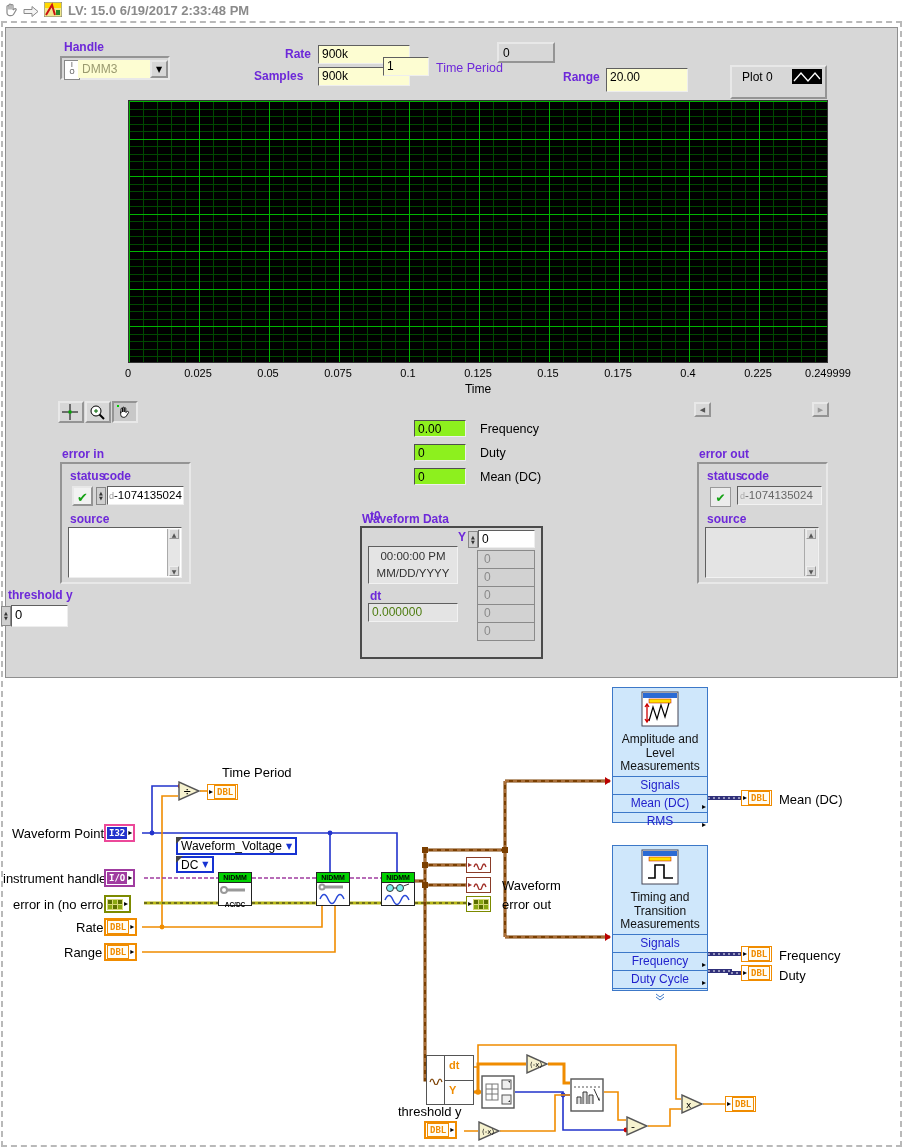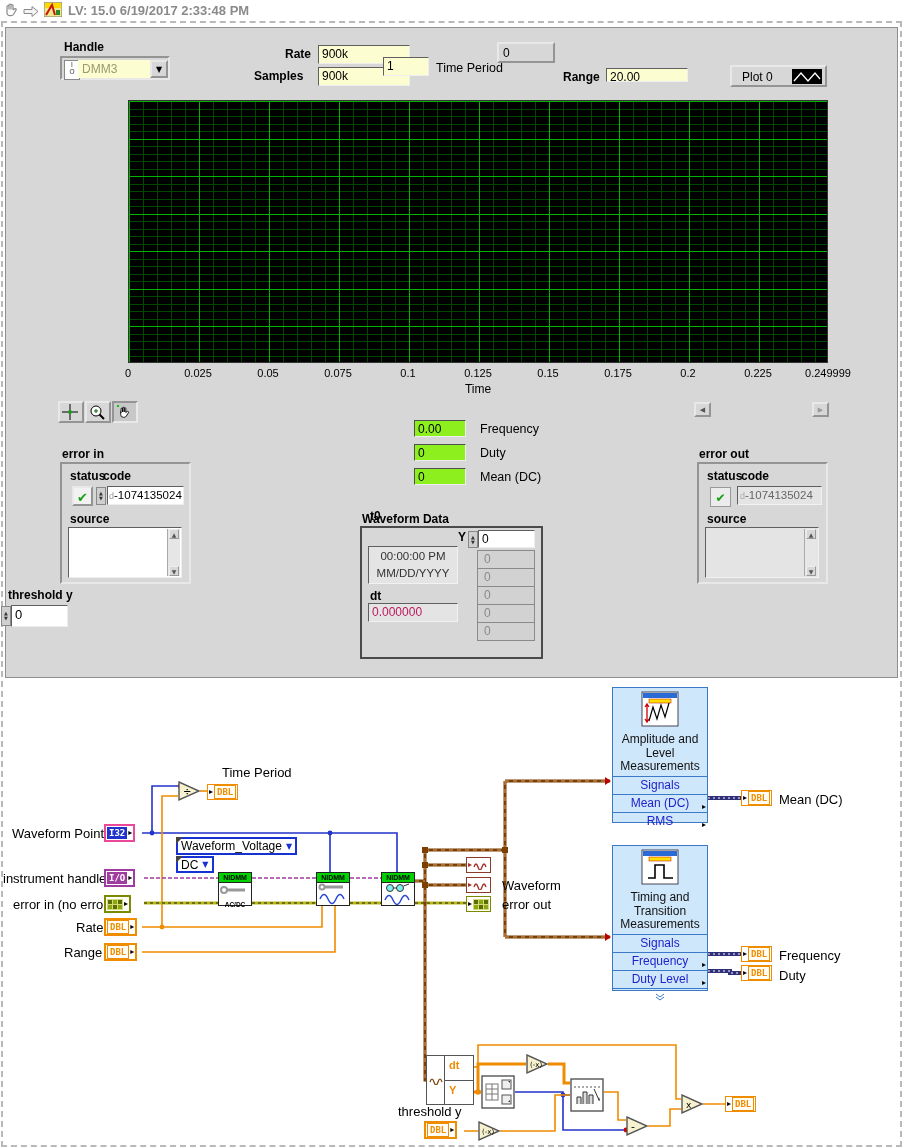--- a/index.html
+++ b/index.html
@@ -8,7 +8,7 @@
   #stage{position:relative;width:903px;height:1147px;background:#fff;}
   .dashed-frame{border:2px dashed #b9b9b9;}
   .fp{background:#d7d7d7;border:1px solid #8f8f8f;}
-  .lbl{font-size:12px;font-weight:bold;color:#000000;white-space:nowrap;}
+  .lbl{font-size:12px;font-weight:bold;color:#6d28d9;white-space:nowrap;}
   .bdlbl{font-size:13px;color:#000;white-space:nowrap;}
   .fld{background:#fdfdd2;border:1px solid;border-color:#5f5f5f #eee #eee #5f5f5f;
        font-size:12px;color:#000;padding:1px 3px;box-sizing:border-box;}

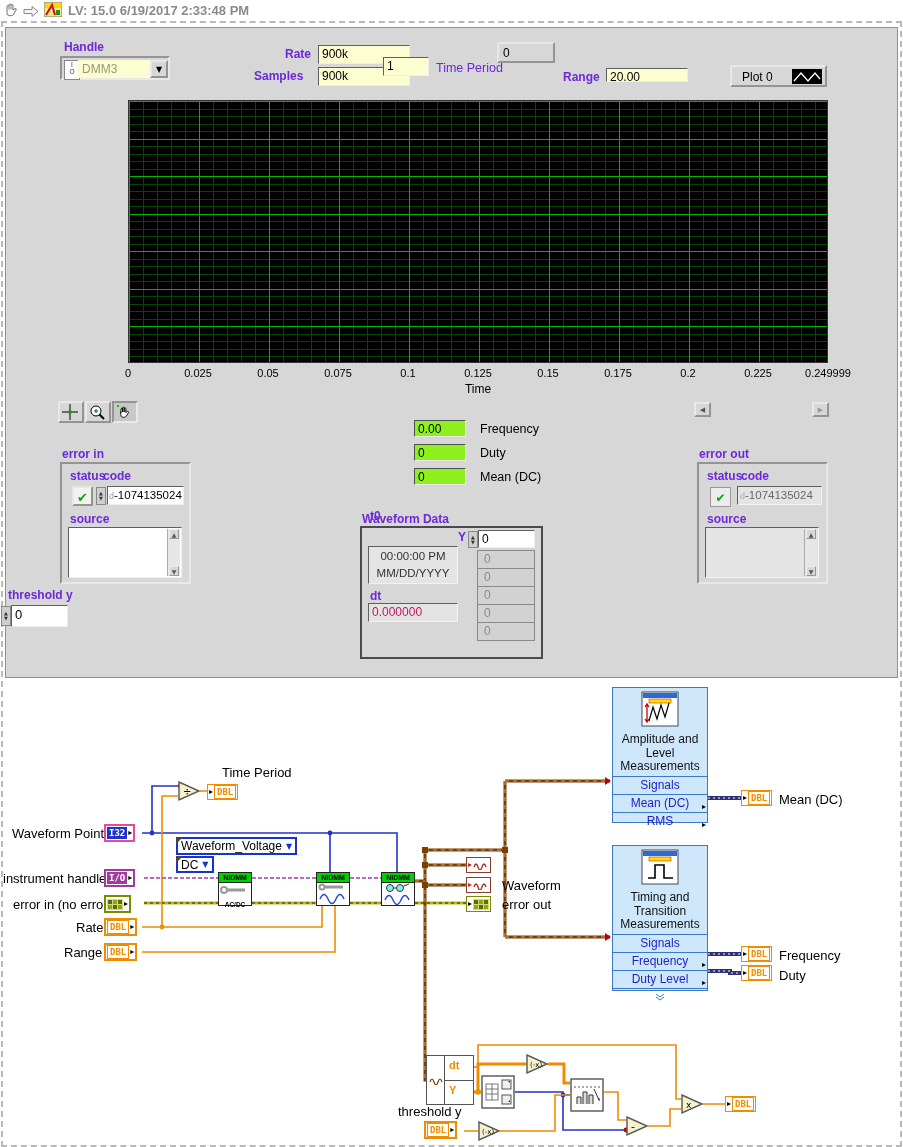--- a/index.html
+++ b/index.html
@@ -110,7 +110,7 @@
   <div class="abs raised" style="left:497px;top:42px;width:58px;height:21px;font-size:12px;padding:2px 4px">0</div>
 
   <div class="abs lbl" style="left:563px;top:70px">Range</div>
-  <div class="abs fld" style="left:606px;top:68px;width:82px;height:14px">20.00</div>
+  <div class="abs fld" style="left:606px;top:68px;width:82px;height:24px">20.00</div>
 
   <div class="abs raised" style="left:730px;top:65px;width:97px;height:22px">
     <span class="abs" style="left:10px;top:3px;font-size:12px">Plot 0</span>

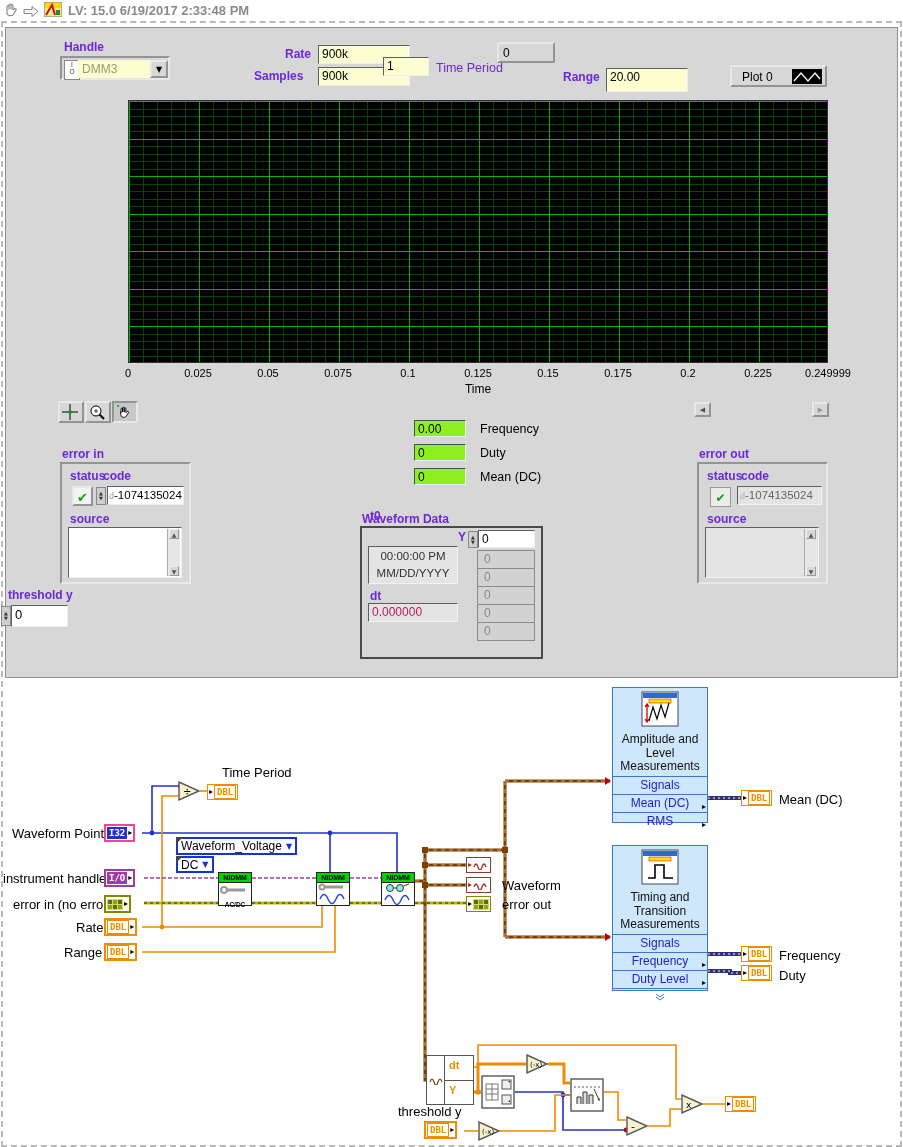--- a/index.html
+++ b/index.html
@@ -112,7 +112,7 @@
   <div class="abs lbl" style="left:563px;top:70px">Range</div>
   <div class="abs fld" style="left:606px;top:68px;width:82px;height:24px">20.00</div>
 
-  <div class="abs raised" style="left:730px;top:65px;width:97px;height:22px">
+  <div class="abs raised" style="left:730px;top:65px;width:97px;height:34px">
     <span class="abs" style="left:10px;top:3px;font-size:12px">Plot 0</span>
     <span class="abs" style="left:60px;top:2px;width:30px;height:15px;background:#000;display:block">
       <svg width="30" height="15">

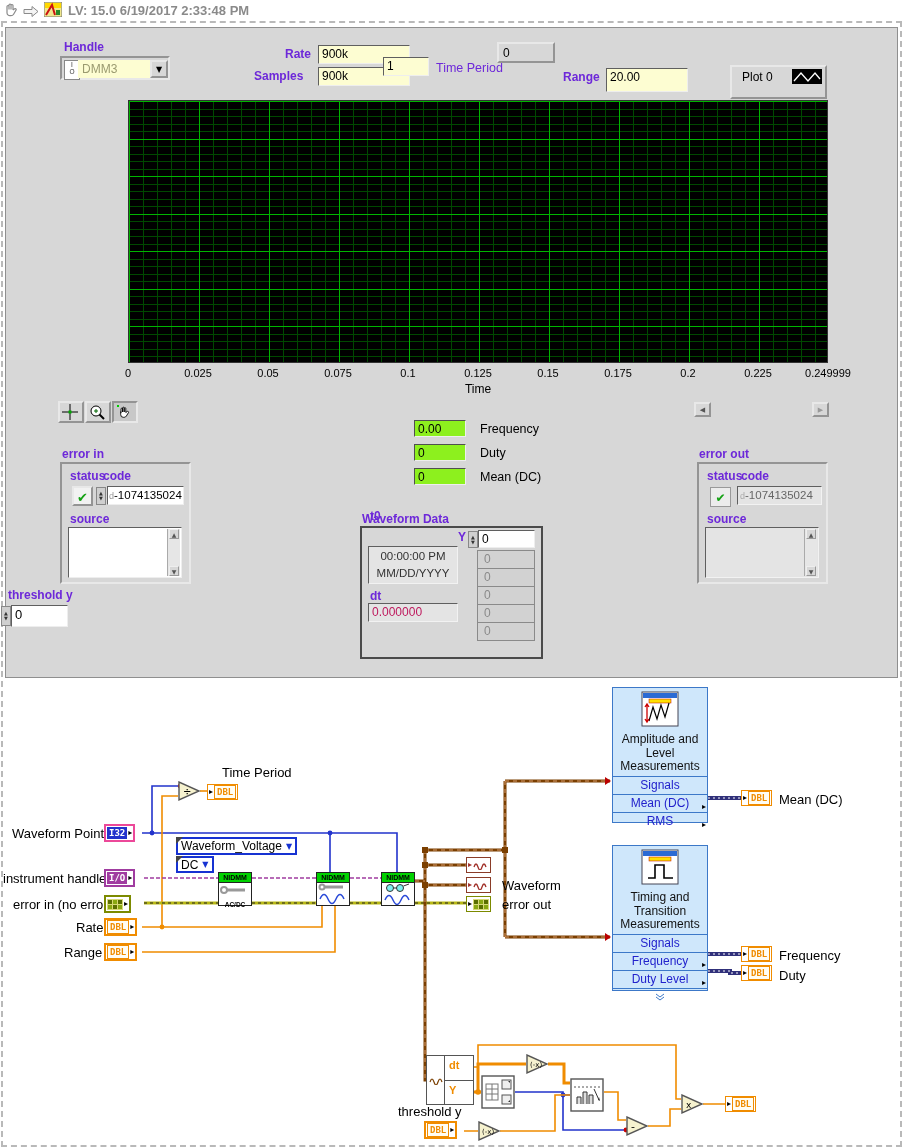--- a/index.html
+++ b/index.html
@@ -132,7 +132,7 @@
       <span class="xtick" style="left: 350px;">0.125</span>
       <span class="xtick" style="left: 420px;">0.15</span>
       <span class="xtick" style="left: 490px; text-align: center;">0.175</span>
-      <span class="xtick" style="left: 560px;">0.2</span>
+      <span class="xtick" style="left: 560px;">0.4</span>
       <span class="xtick" style="left: 630px;">0.225</span>
       <span class="xtick" style="left: 700px;">0.249999</span>
     </div>

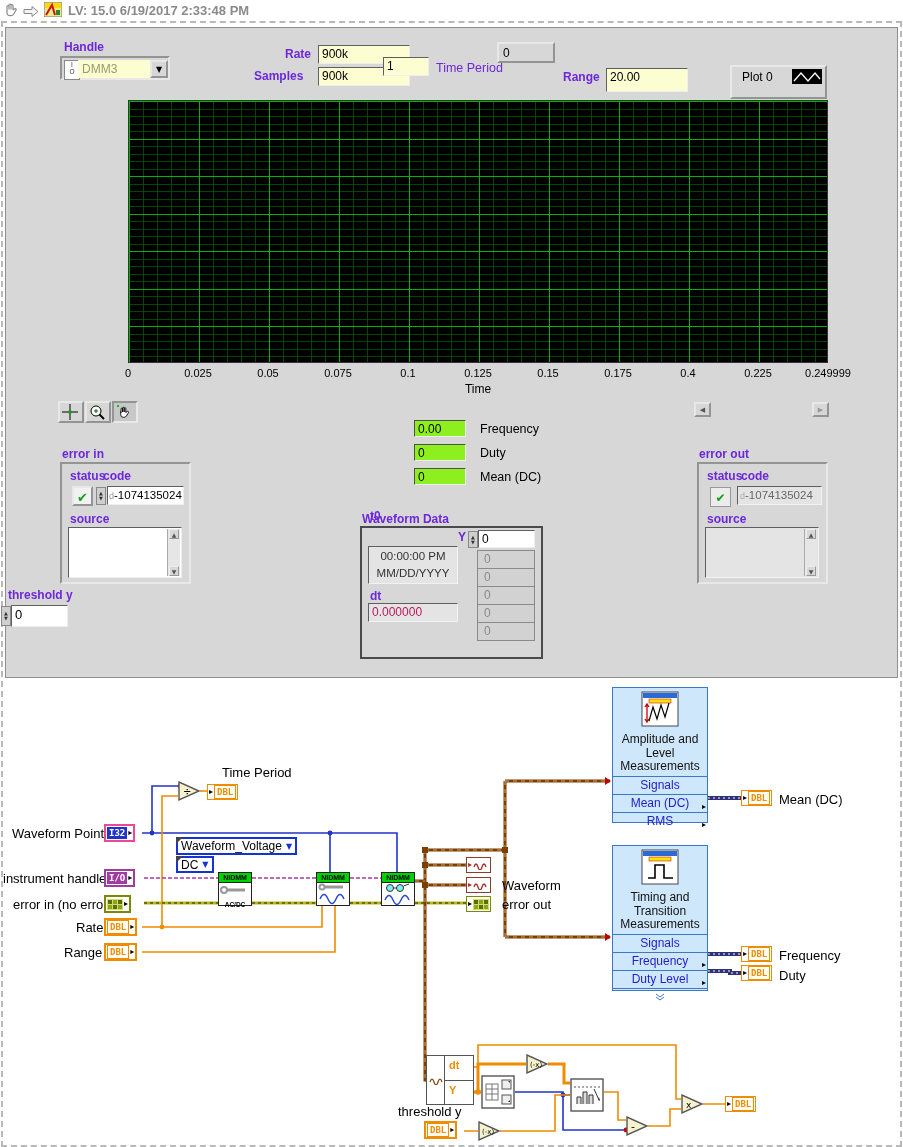--- a/index.html
+++ b/index.html
@@ -220,7 +220,7 @@
     <span>MM/DD/YYYY</span>
   </div>
   <div class="abs lbl" style="left:370px;top:589px">dt</div>
-  <div class="abs gfld" style="left:368px;top:603px;width:90px;height:19px;color:#be185d">0.000000</div>
+  <div class="abs gfld" style="left:368px;top:603px;width:90px;height:19px;color:#4d7c0f">0.000000</div>
   <div class="abs lbl" style="left:458px;top:530px">Y</div>
   <div class="abs spin" style="left:468px;top:531px;height:17px">
     <span class="glyphtxt">▲</span>

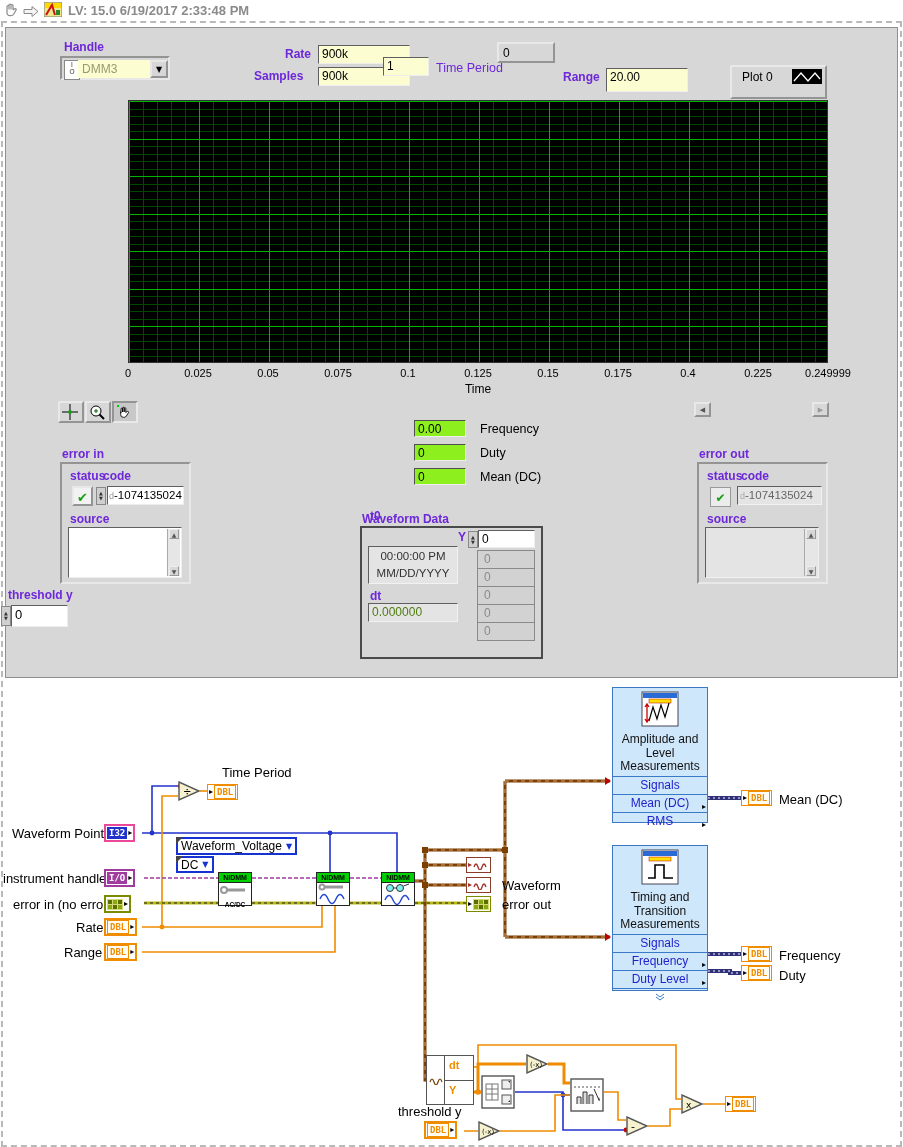--- a/index.html
+++ b/index.html
@@ -450,7 +450,7 @@
     </div>
     <div class="row"><span>Signals</span></div>
     <div class="row"><span>Frequency</span><span class="oar glyphtxt">▸</span></div>
-    <div class="row"><span>Duty Level</span><span class="oar glyphtxt">▸</span></div>
+    <div class="row"><span>Duty Cycle</span><span class="oar glyphtxt">▸</span></div>
     <div class="row" style="height:11px">
       <svg width="12" height="8">
           <polyline points="2,1 6,4 10,1" fill="none" stroke="#3c78c8"></polyline>

